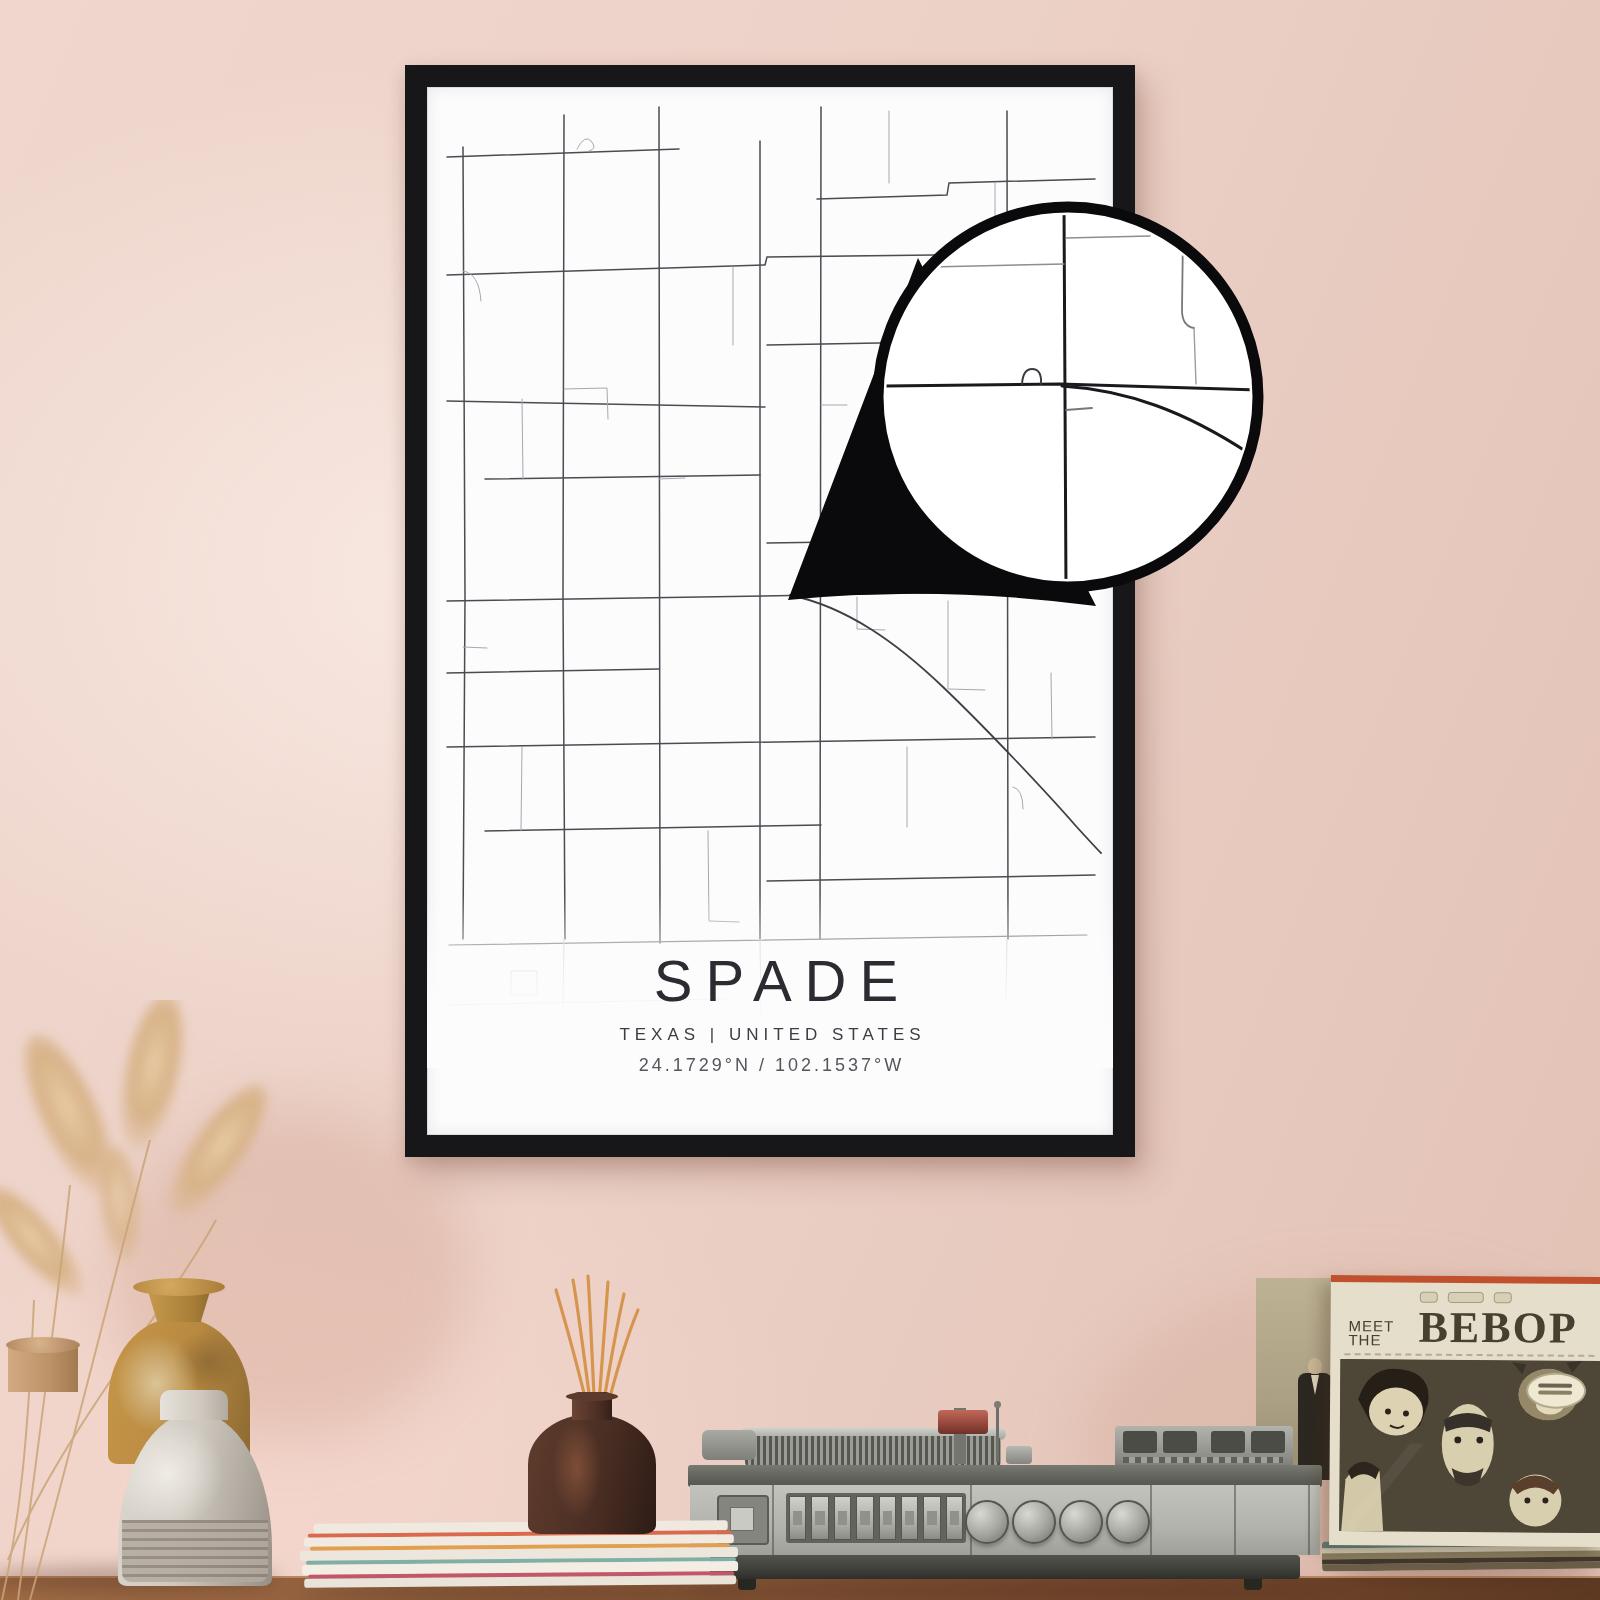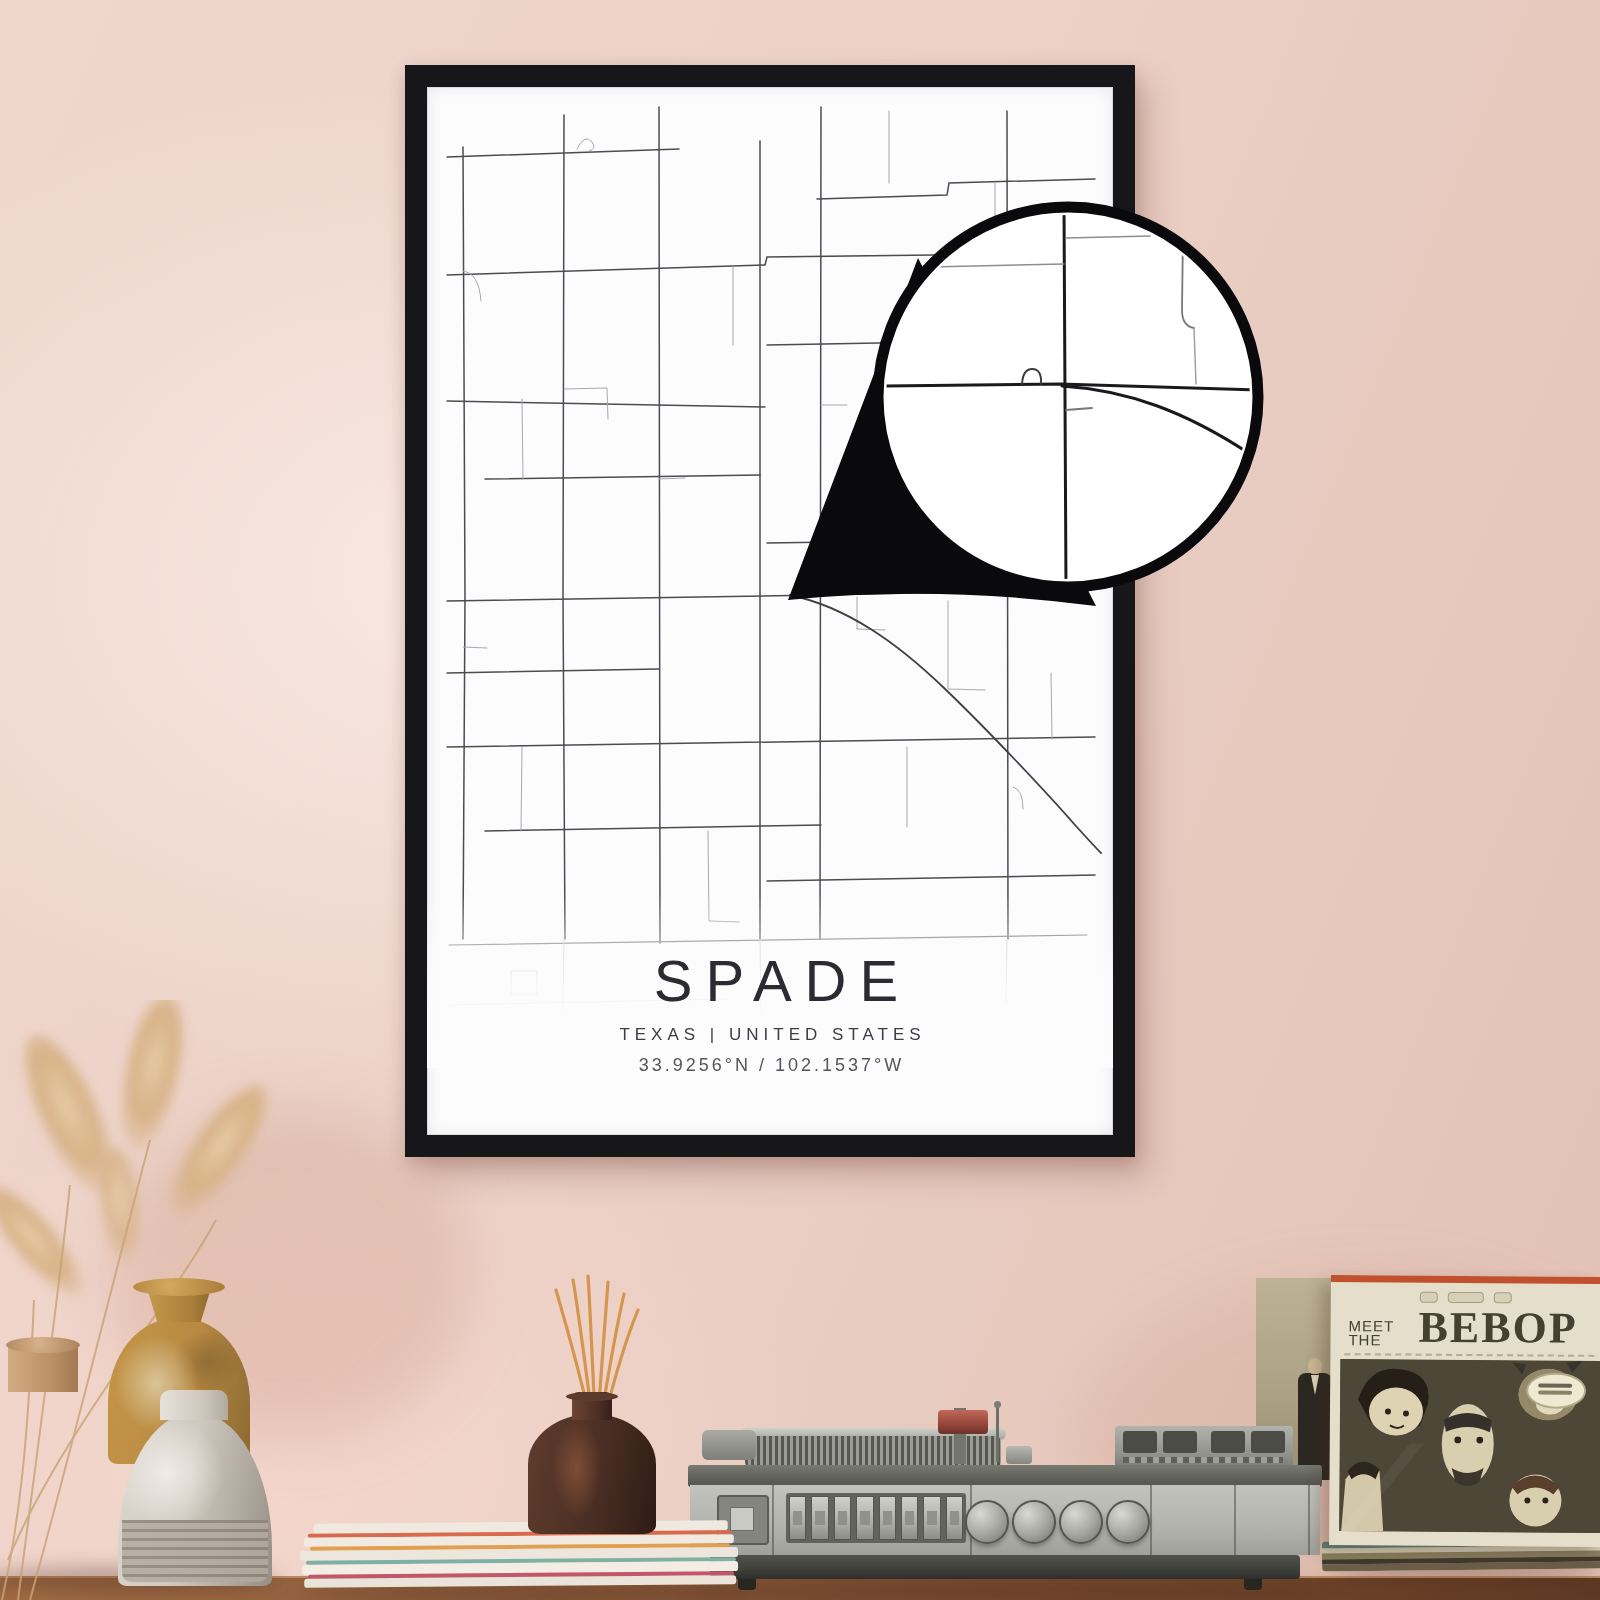--- a/index.html
+++ b/index.html
@@ -233,7 +233,7 @@
       <div class="poster-text">
         <div class="poster-title">SPADE</div>
         <div class="poster-sub">TEXAS | UNITED STATES</div>
-        <div class="poster-coords">33.9256°N / 102.1537°W</div>
+        <div class="poster-coords">24.1729°N / 102.1537°W</div>
       </div>
     </div>
   </div>

